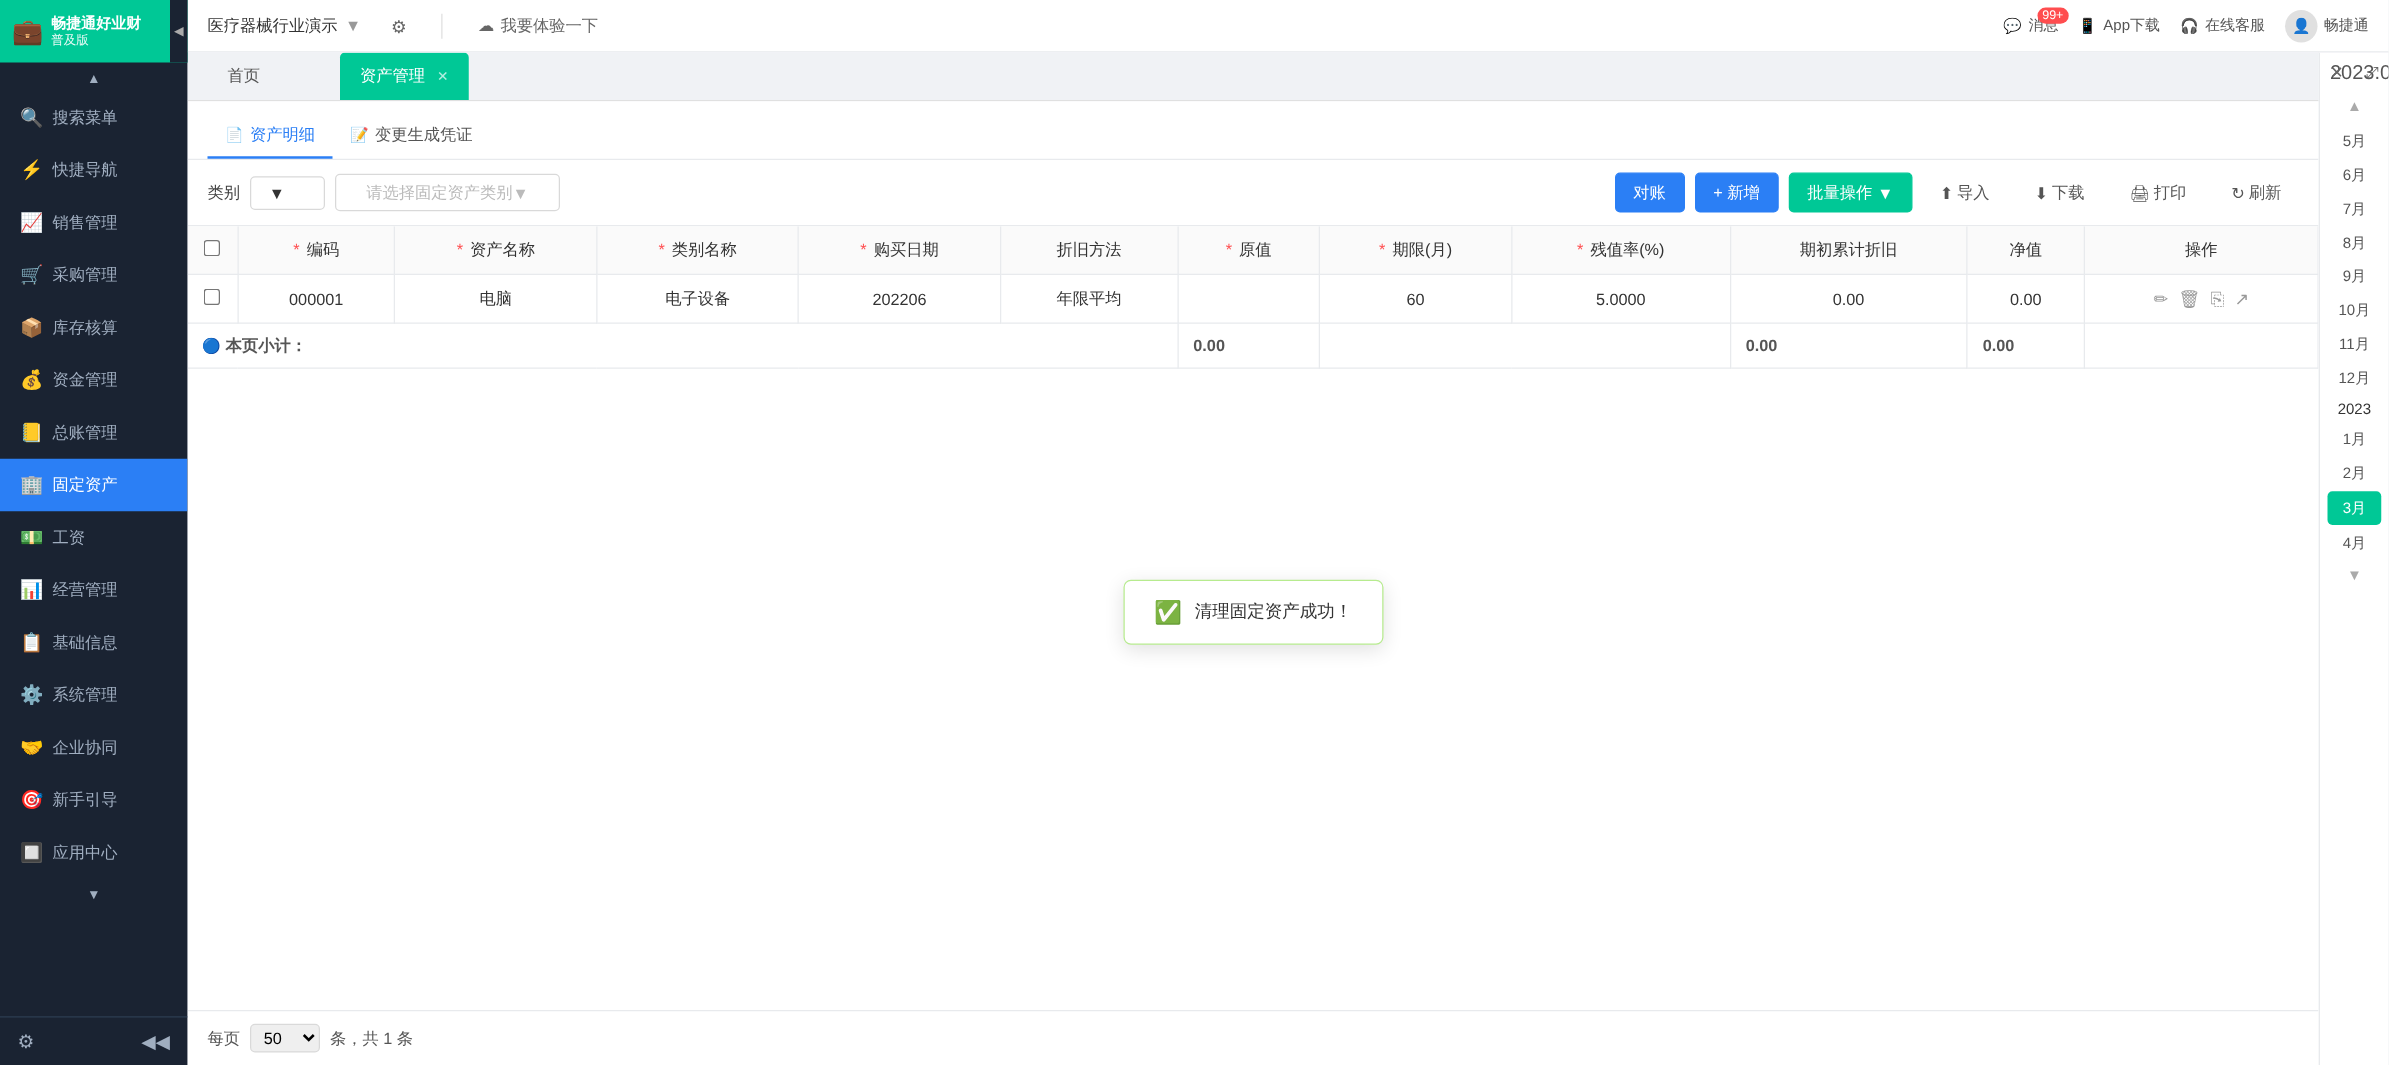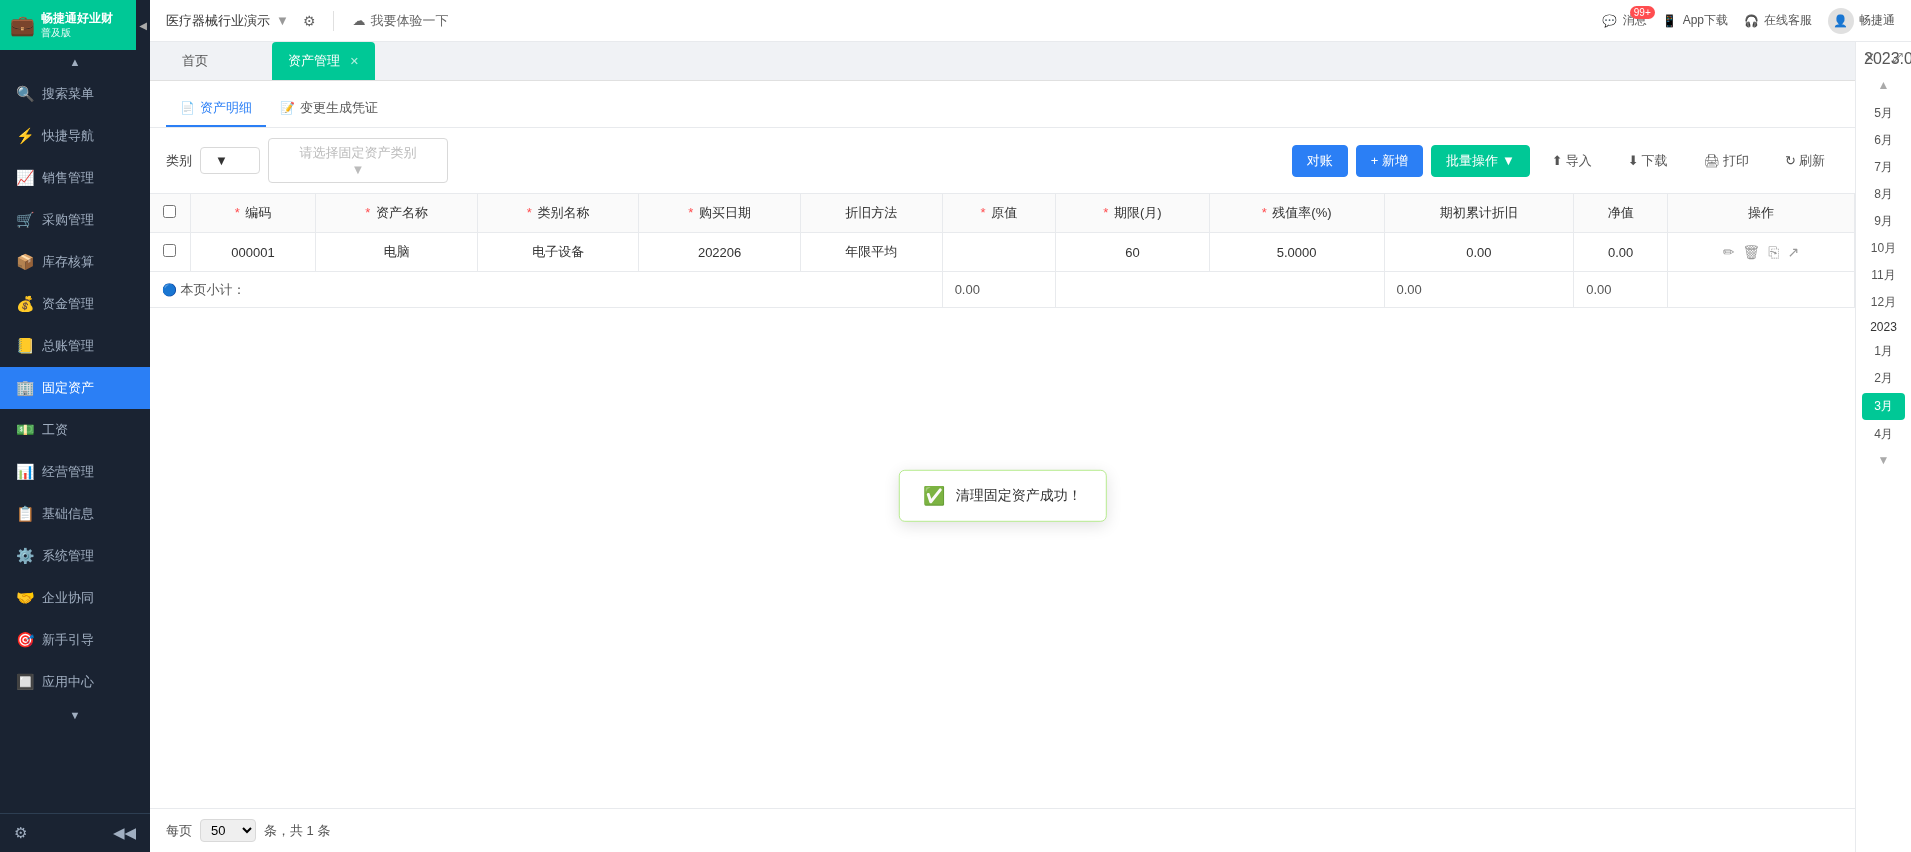--- a/index.html
+++ b/index.html
@@ -67,7 +67,7 @@
       align-items: center;
       padding: 0 16px;
       border-bottom: 1px solid #e8eaed;
-      gap: 10px;
+      gap: 20px;
       flex-shrink: 0;
       justify-content: center;
     }

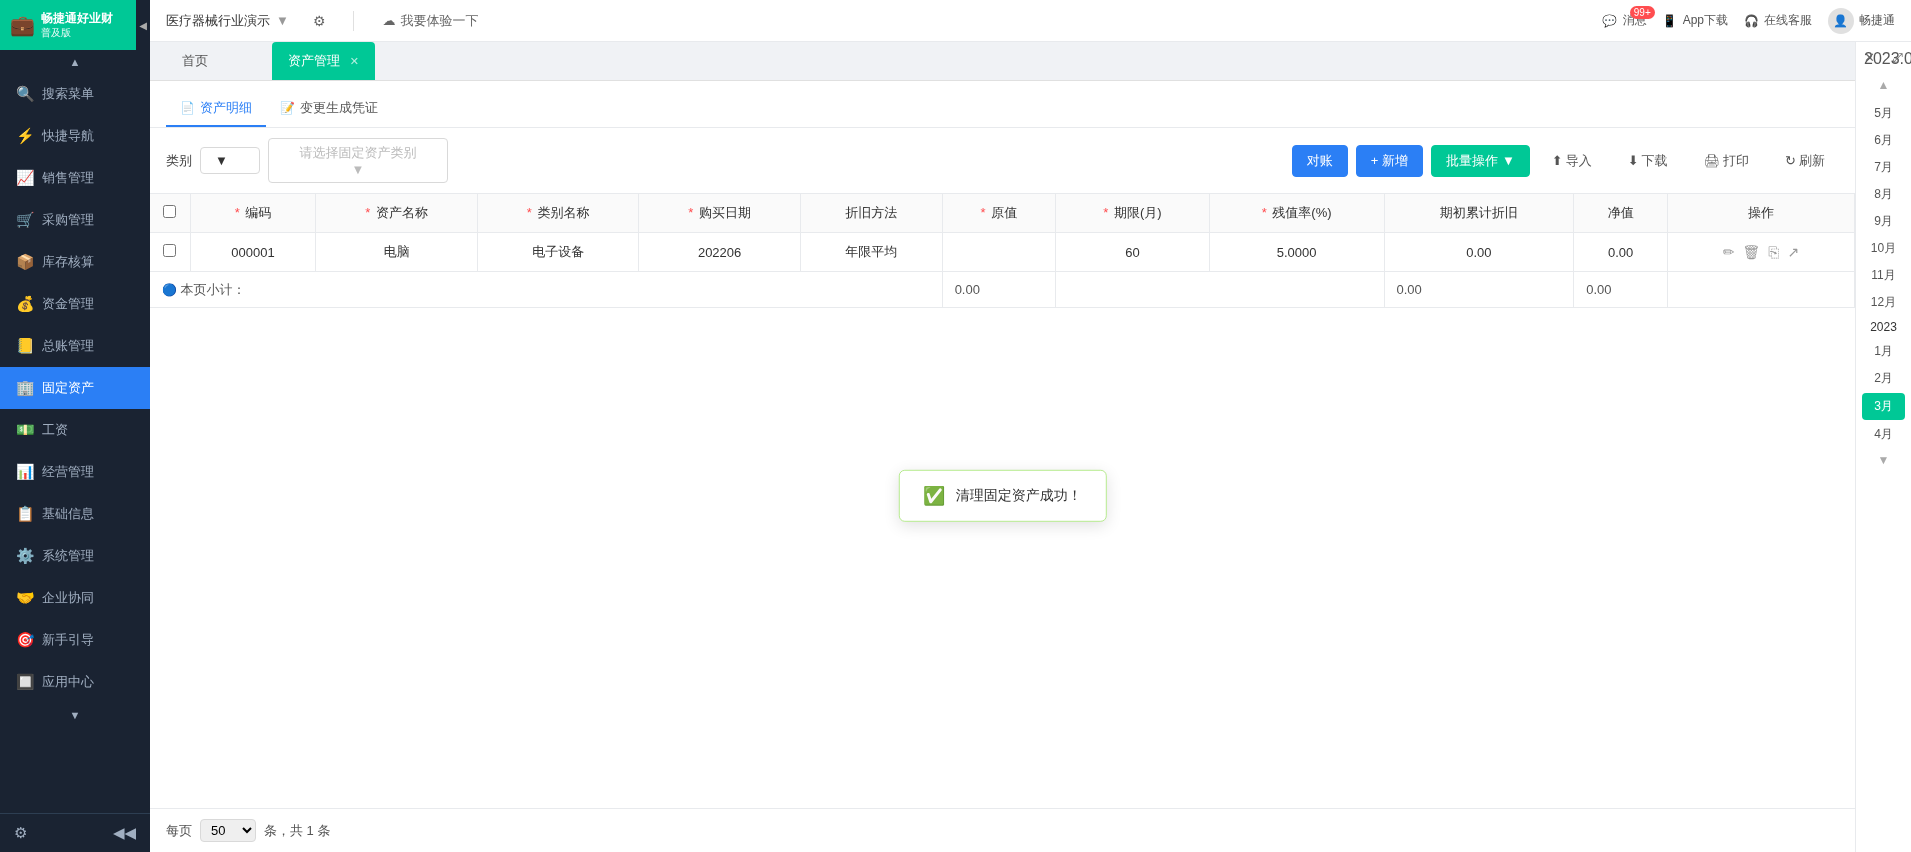--- a/index.html
+++ b/index.html
@@ -270,7 +270,6 @@
       align-items: center;
       justify-content: center;
       cursor: pointer;
-      flex-direction: column;
     }
 
     

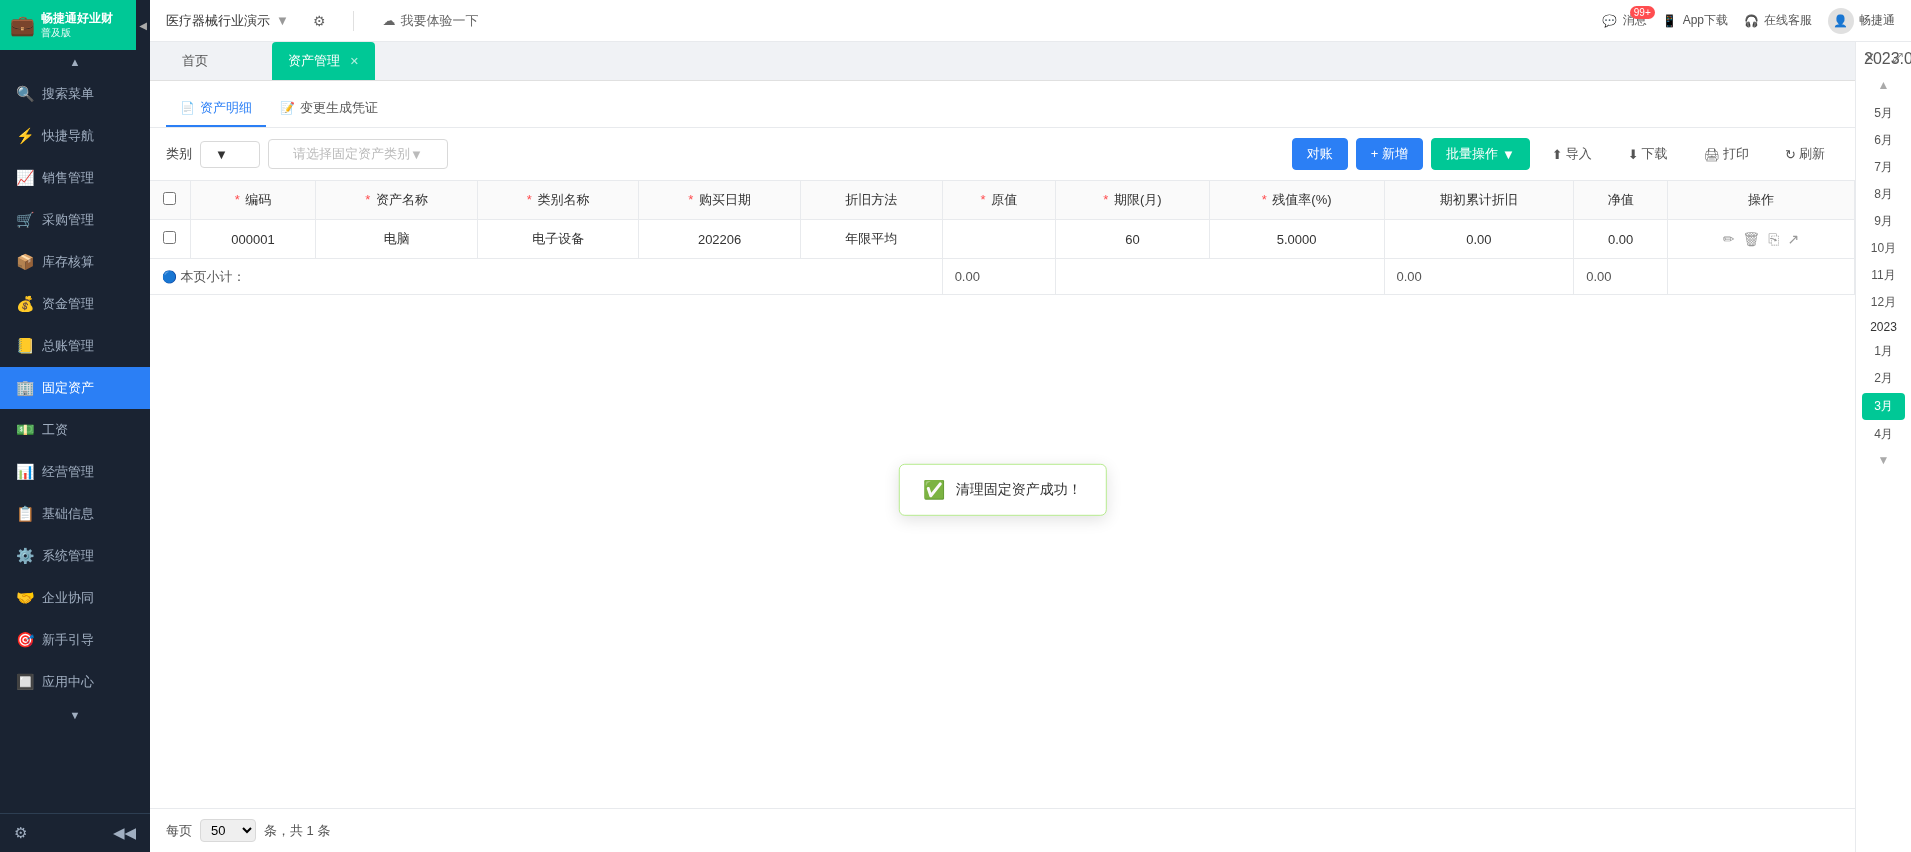--- a/index.html
+++ b/index.html
@@ -303,7 +303,7 @@
     }
     .checkbox-cell { width: 40px; }
     input[type="checkbox"] { cursor: pointer; }
-    .subtotal-row td { color: #555; text-align: left; }
+    .subtotal-row td { color: #555; text-align: left; font-weight: bold; }
 
     
     .action-icons { display: flex; align-items: center; gap: 8px; justify-content: center; }

